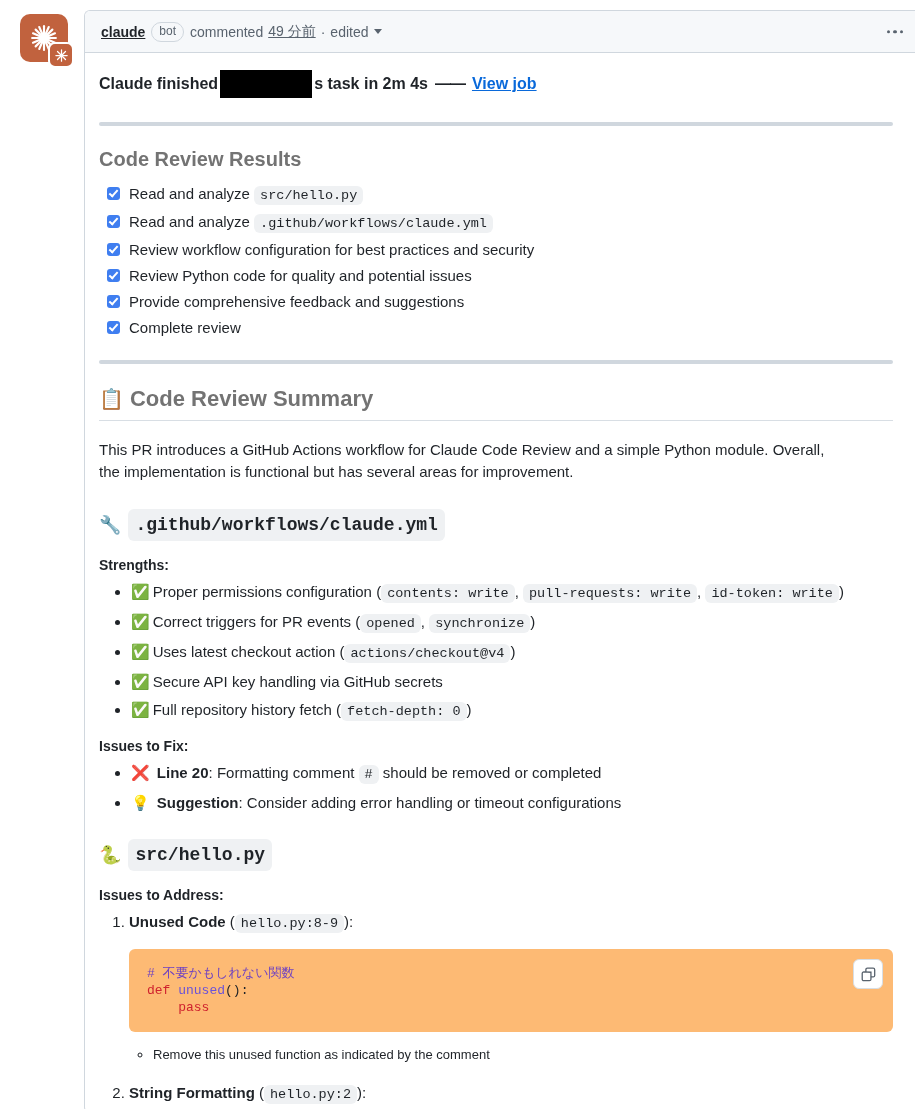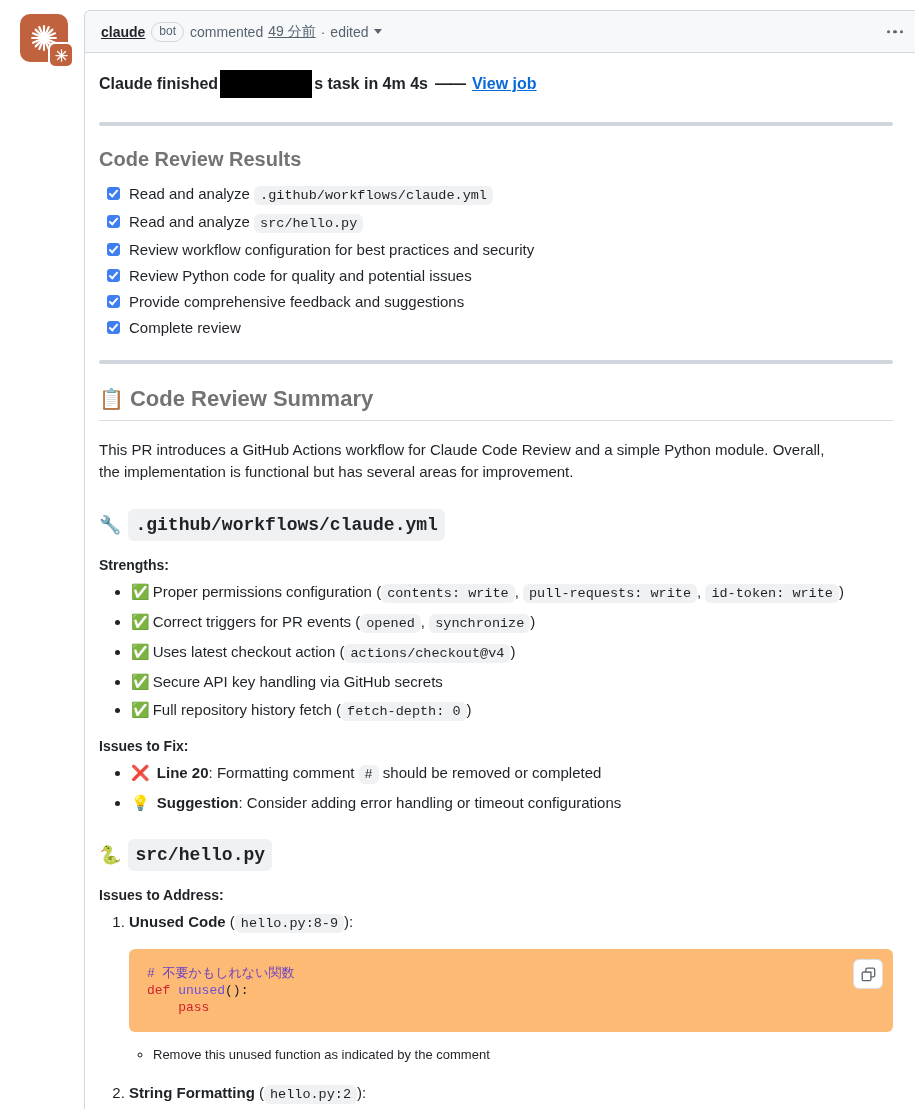--- a/index.html
+++ b/index.html
@@ -239,7 +239,7 @@
       <div class="finished-line">
         <span>Claude finished</span>
         <span class="redaction"></span>
-        <span>s task in 4m 4s</span>
+        <span>s task in 2m 4s</span>
         <span class="mdash">——</span>
         <span class="view-job">View job</span>
       </div>

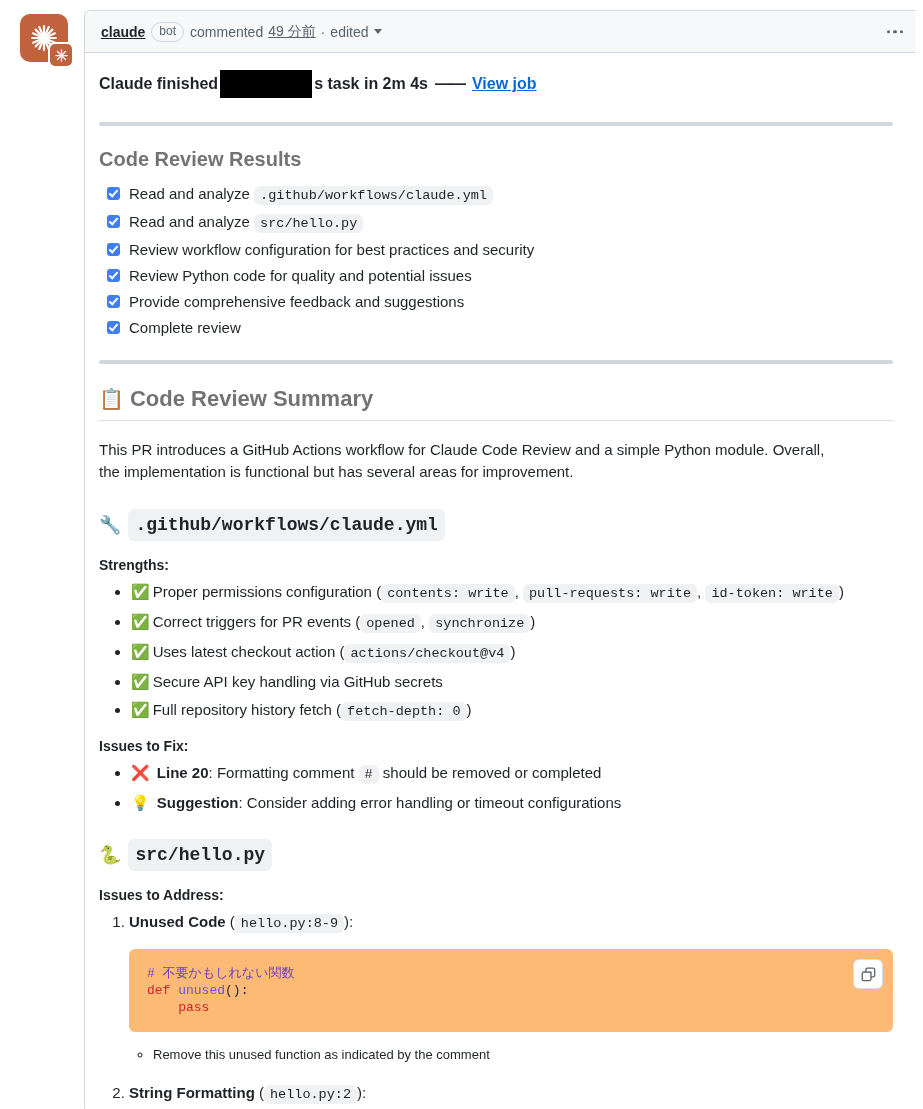--- a/index.html
+++ b/index.html
@@ -251,11 +251,11 @@
       <ul class="tasklist">
         <li>
           <span class="checkbox"></span>
+          <span class="task-text"><span>Read and analyze</span> <code class="inline">src/hello.py</code></span>
+        </li>
+        <li>
+          <span class="checkbox"></span>
           <span class="task-text"><span>Read and analyze</span> <code class="inline">.github/workflows/claude.yml</code></span>
-        </li>
-        <li>
-          <span class="checkbox"></span>
-          <span class="task-text"><span>Read and analyze</span> <code class="inline">src/hello.py</code></span>
         </li>
         <li>
           <span class="checkbox"></span>

